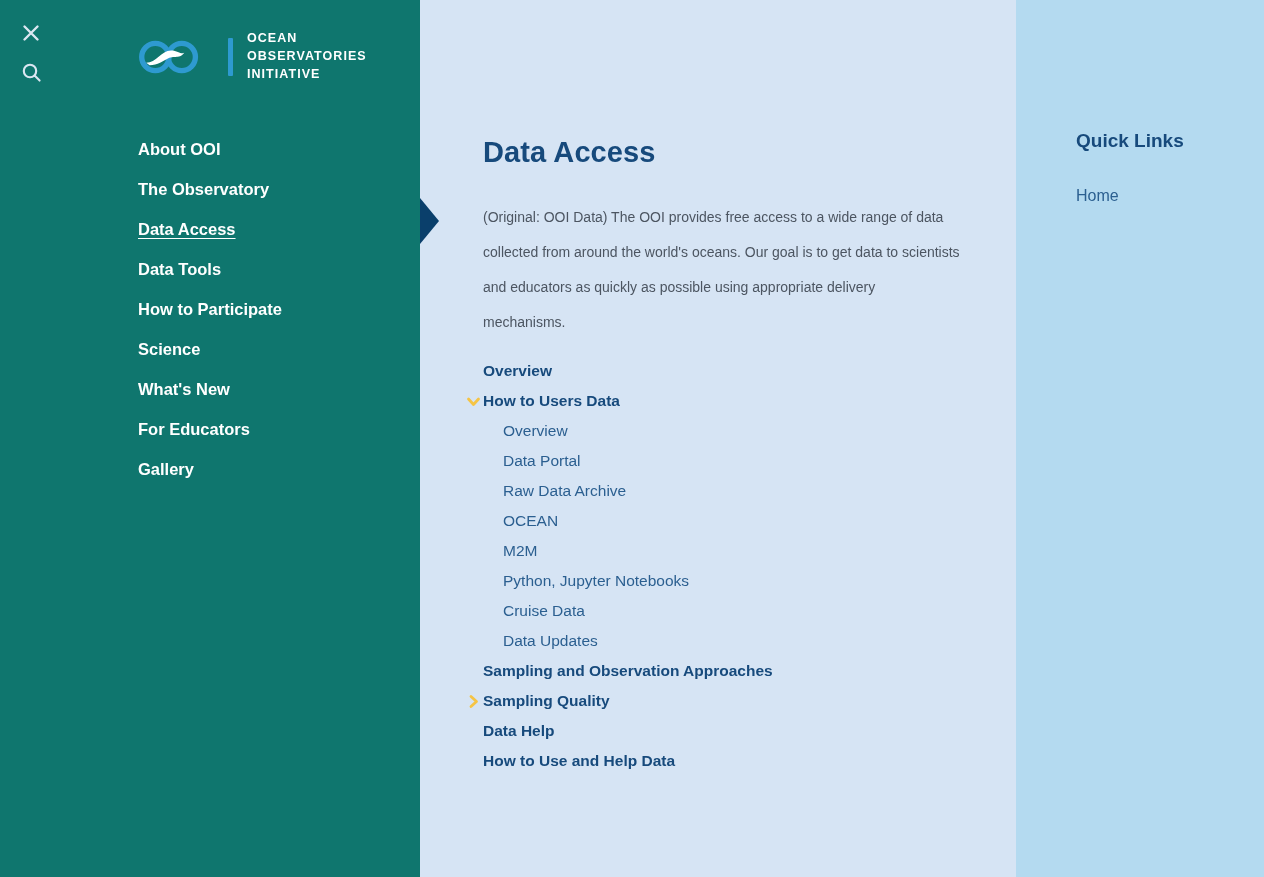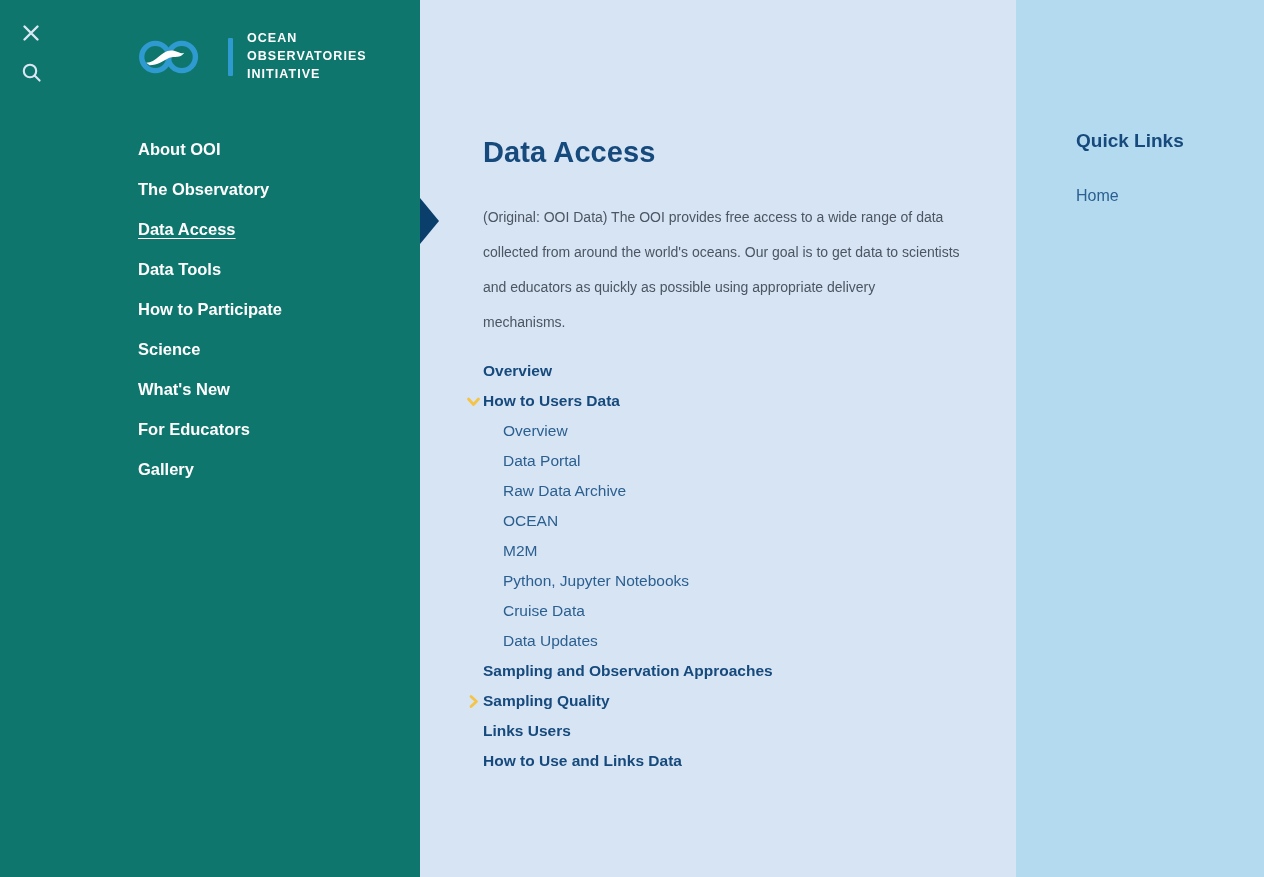--- a/index.html
+++ b/index.html
@@ -405,7 +405,7 @@
           <span class="lvl1">Sampling Quality</span>
         </div>
         <div class="sublist-row">
-          <span class="lvl1">Links Users</span>
+          <span class="lvl1">Data Help</span>
         </div>
         <div class="sublist-row">
           <span class="lvl1">How to Use and Links Data</span>

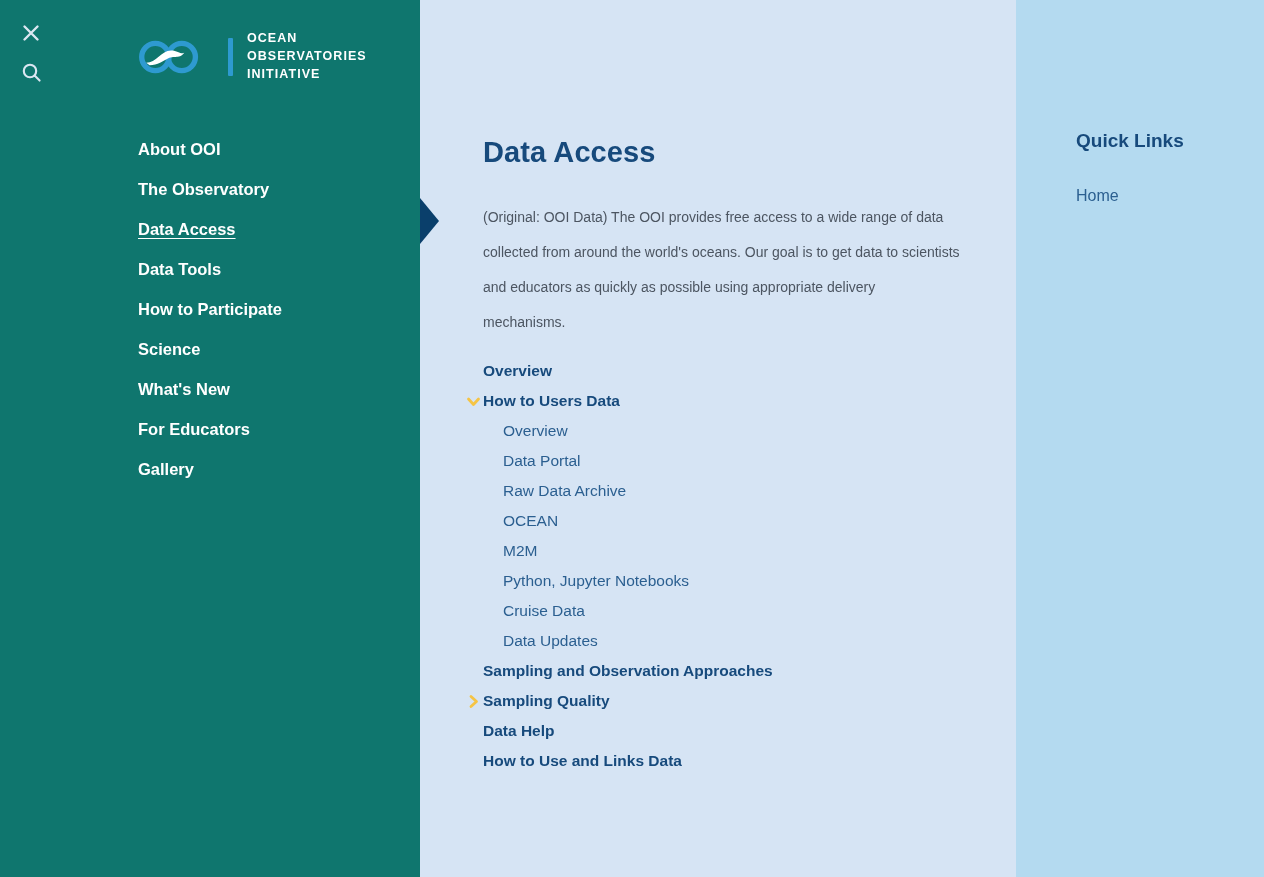--- a/index.html
+++ b/index.html
@@ -408,7 +408,7 @@
           <span class="lvl1">Data Help</span>
         </div>
         <div class="sublist-row">
-          <span class="lvl1">How to Use and Links Data</span>
+          <span class="lvl1">How to Use and Help Data</span>
         </div>
       </div>
   </main>

